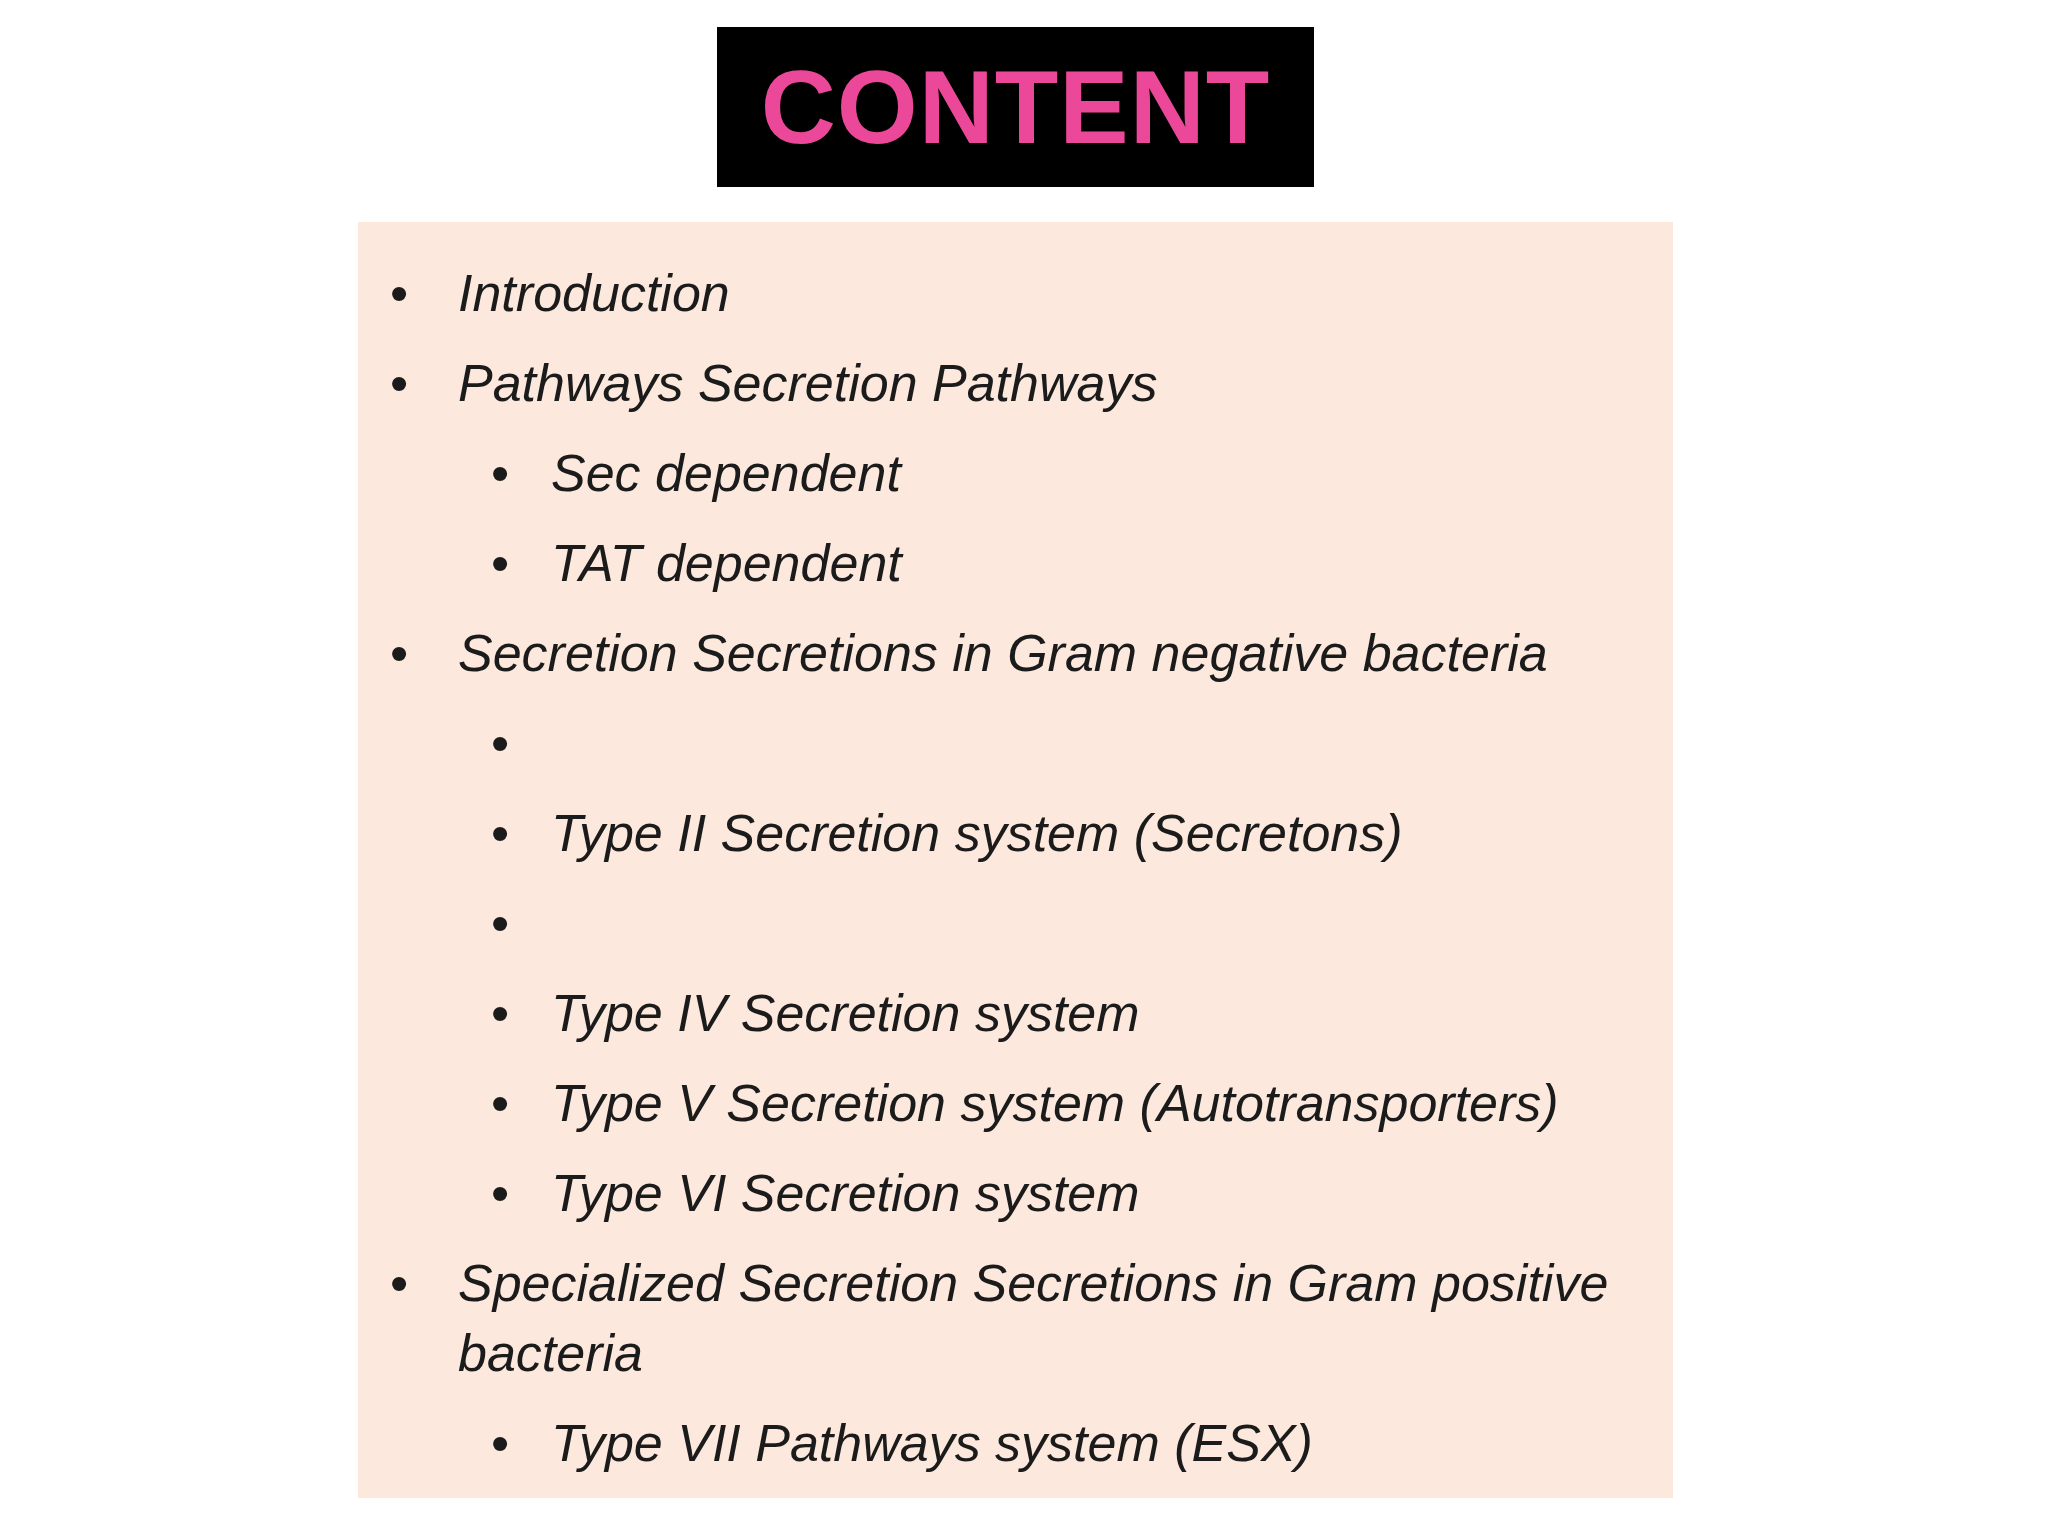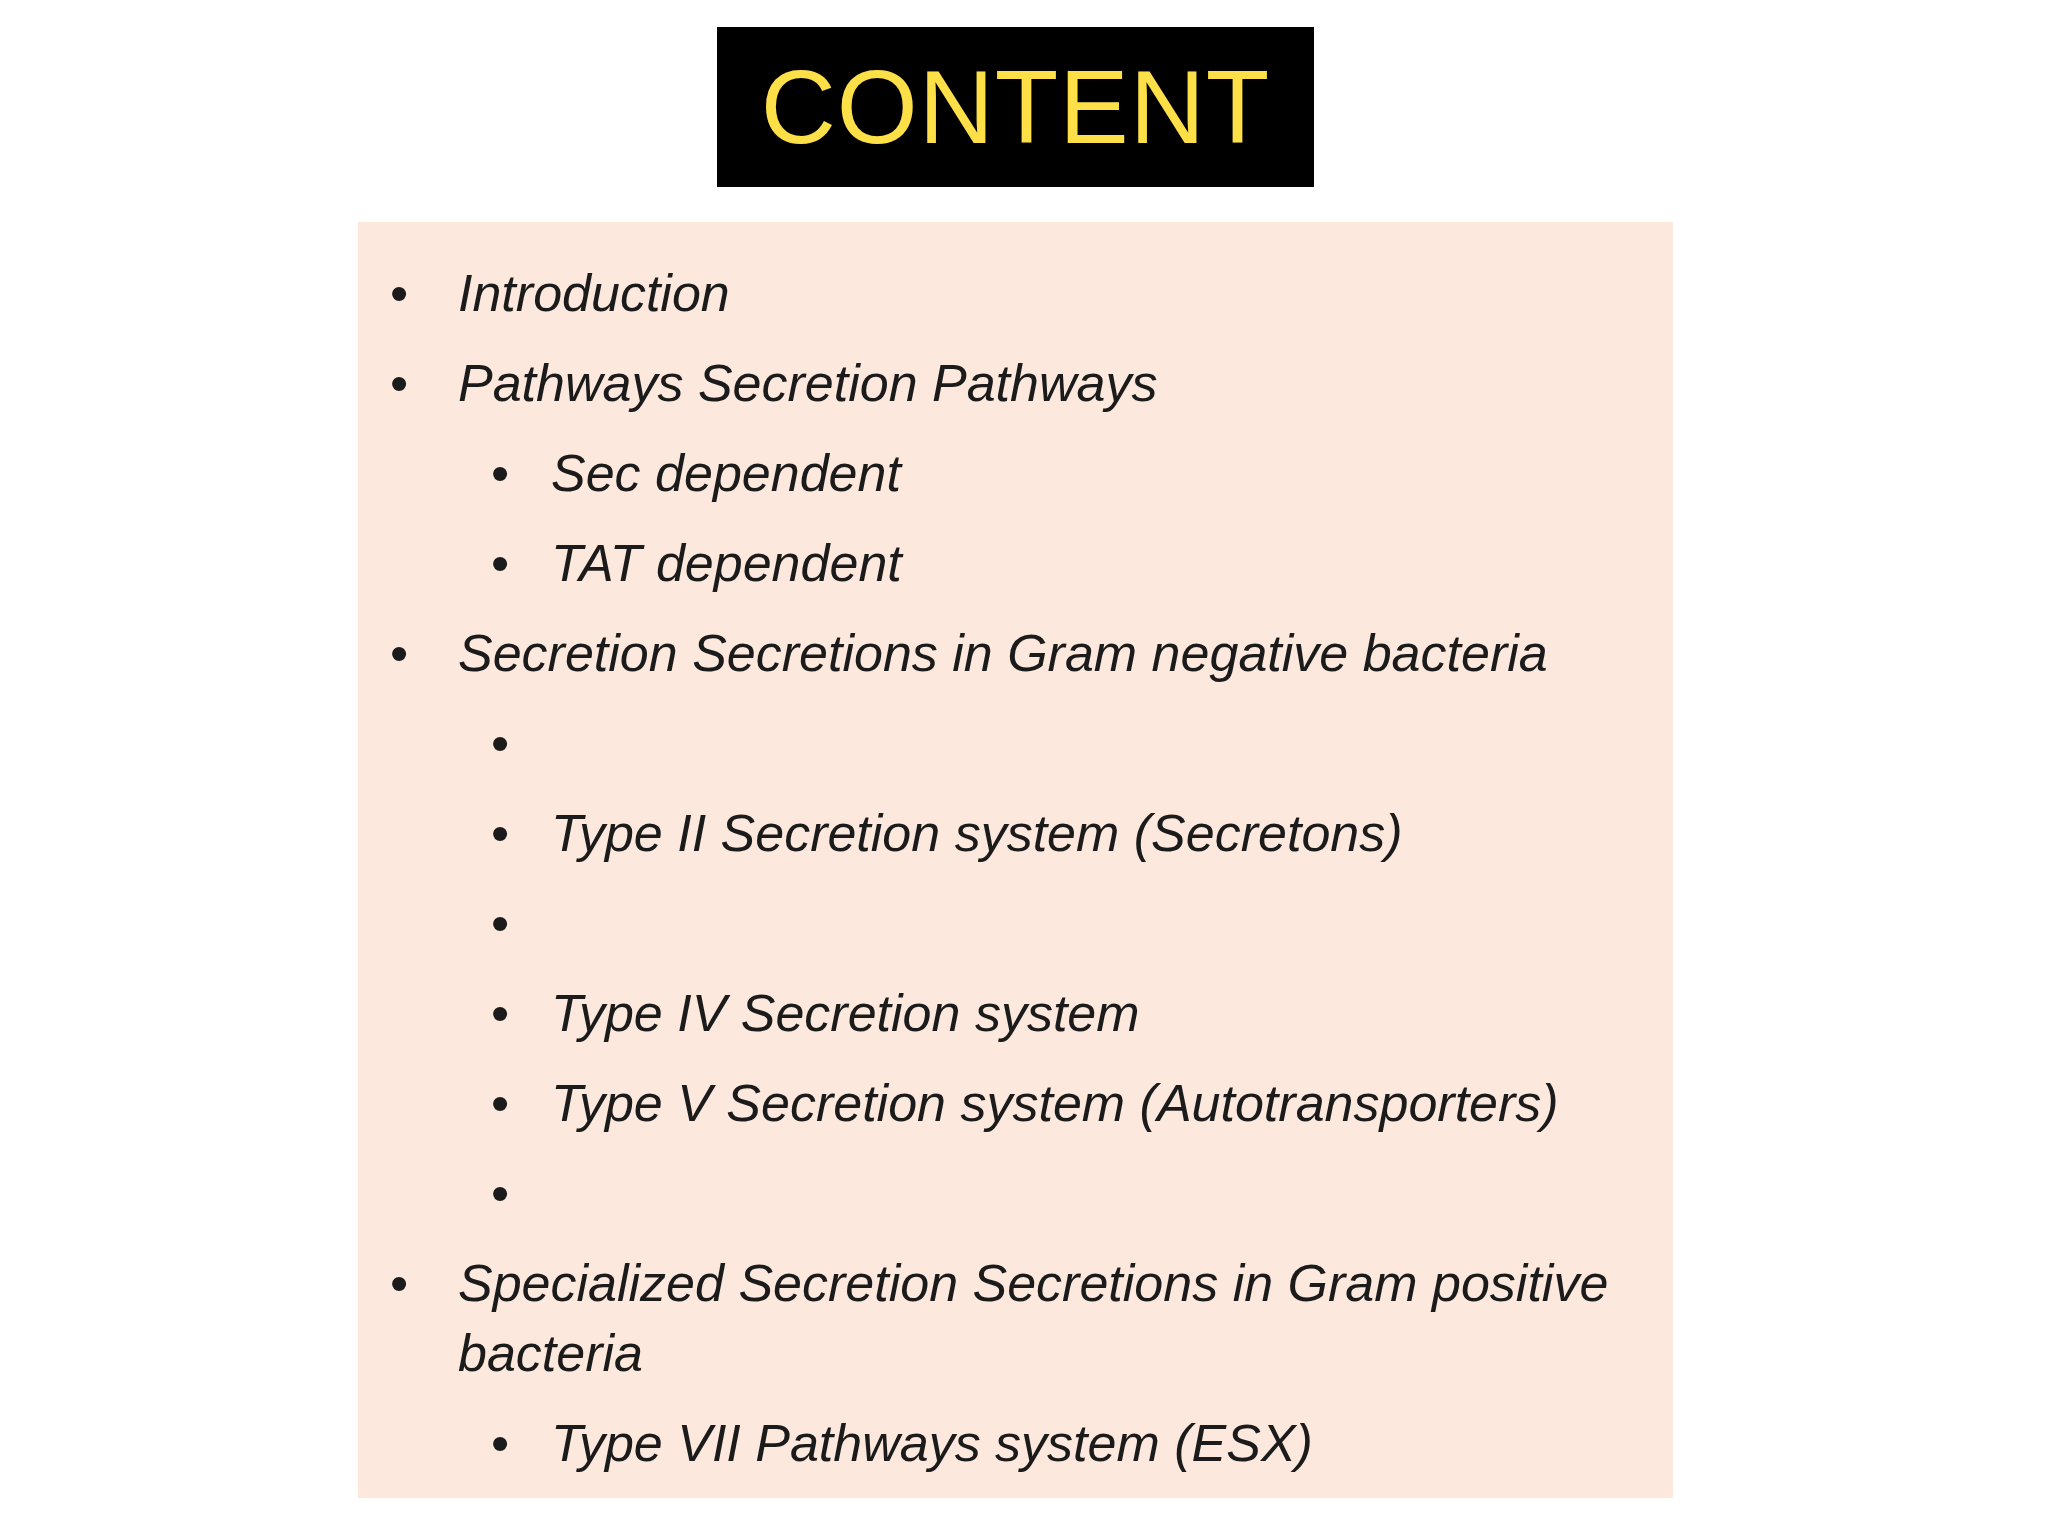--- a/index.html
+++ b/index.html
@@ -24,8 +24,8 @@
     justify-content: center;
   }
   .title-text {
-    color: #fde047;
-    font-weight: normal;
+    color: #ec4899;
+    font-weight: bold;
     font-size: 104px;
     letter-spacing: 1px;
     line-height: 1;

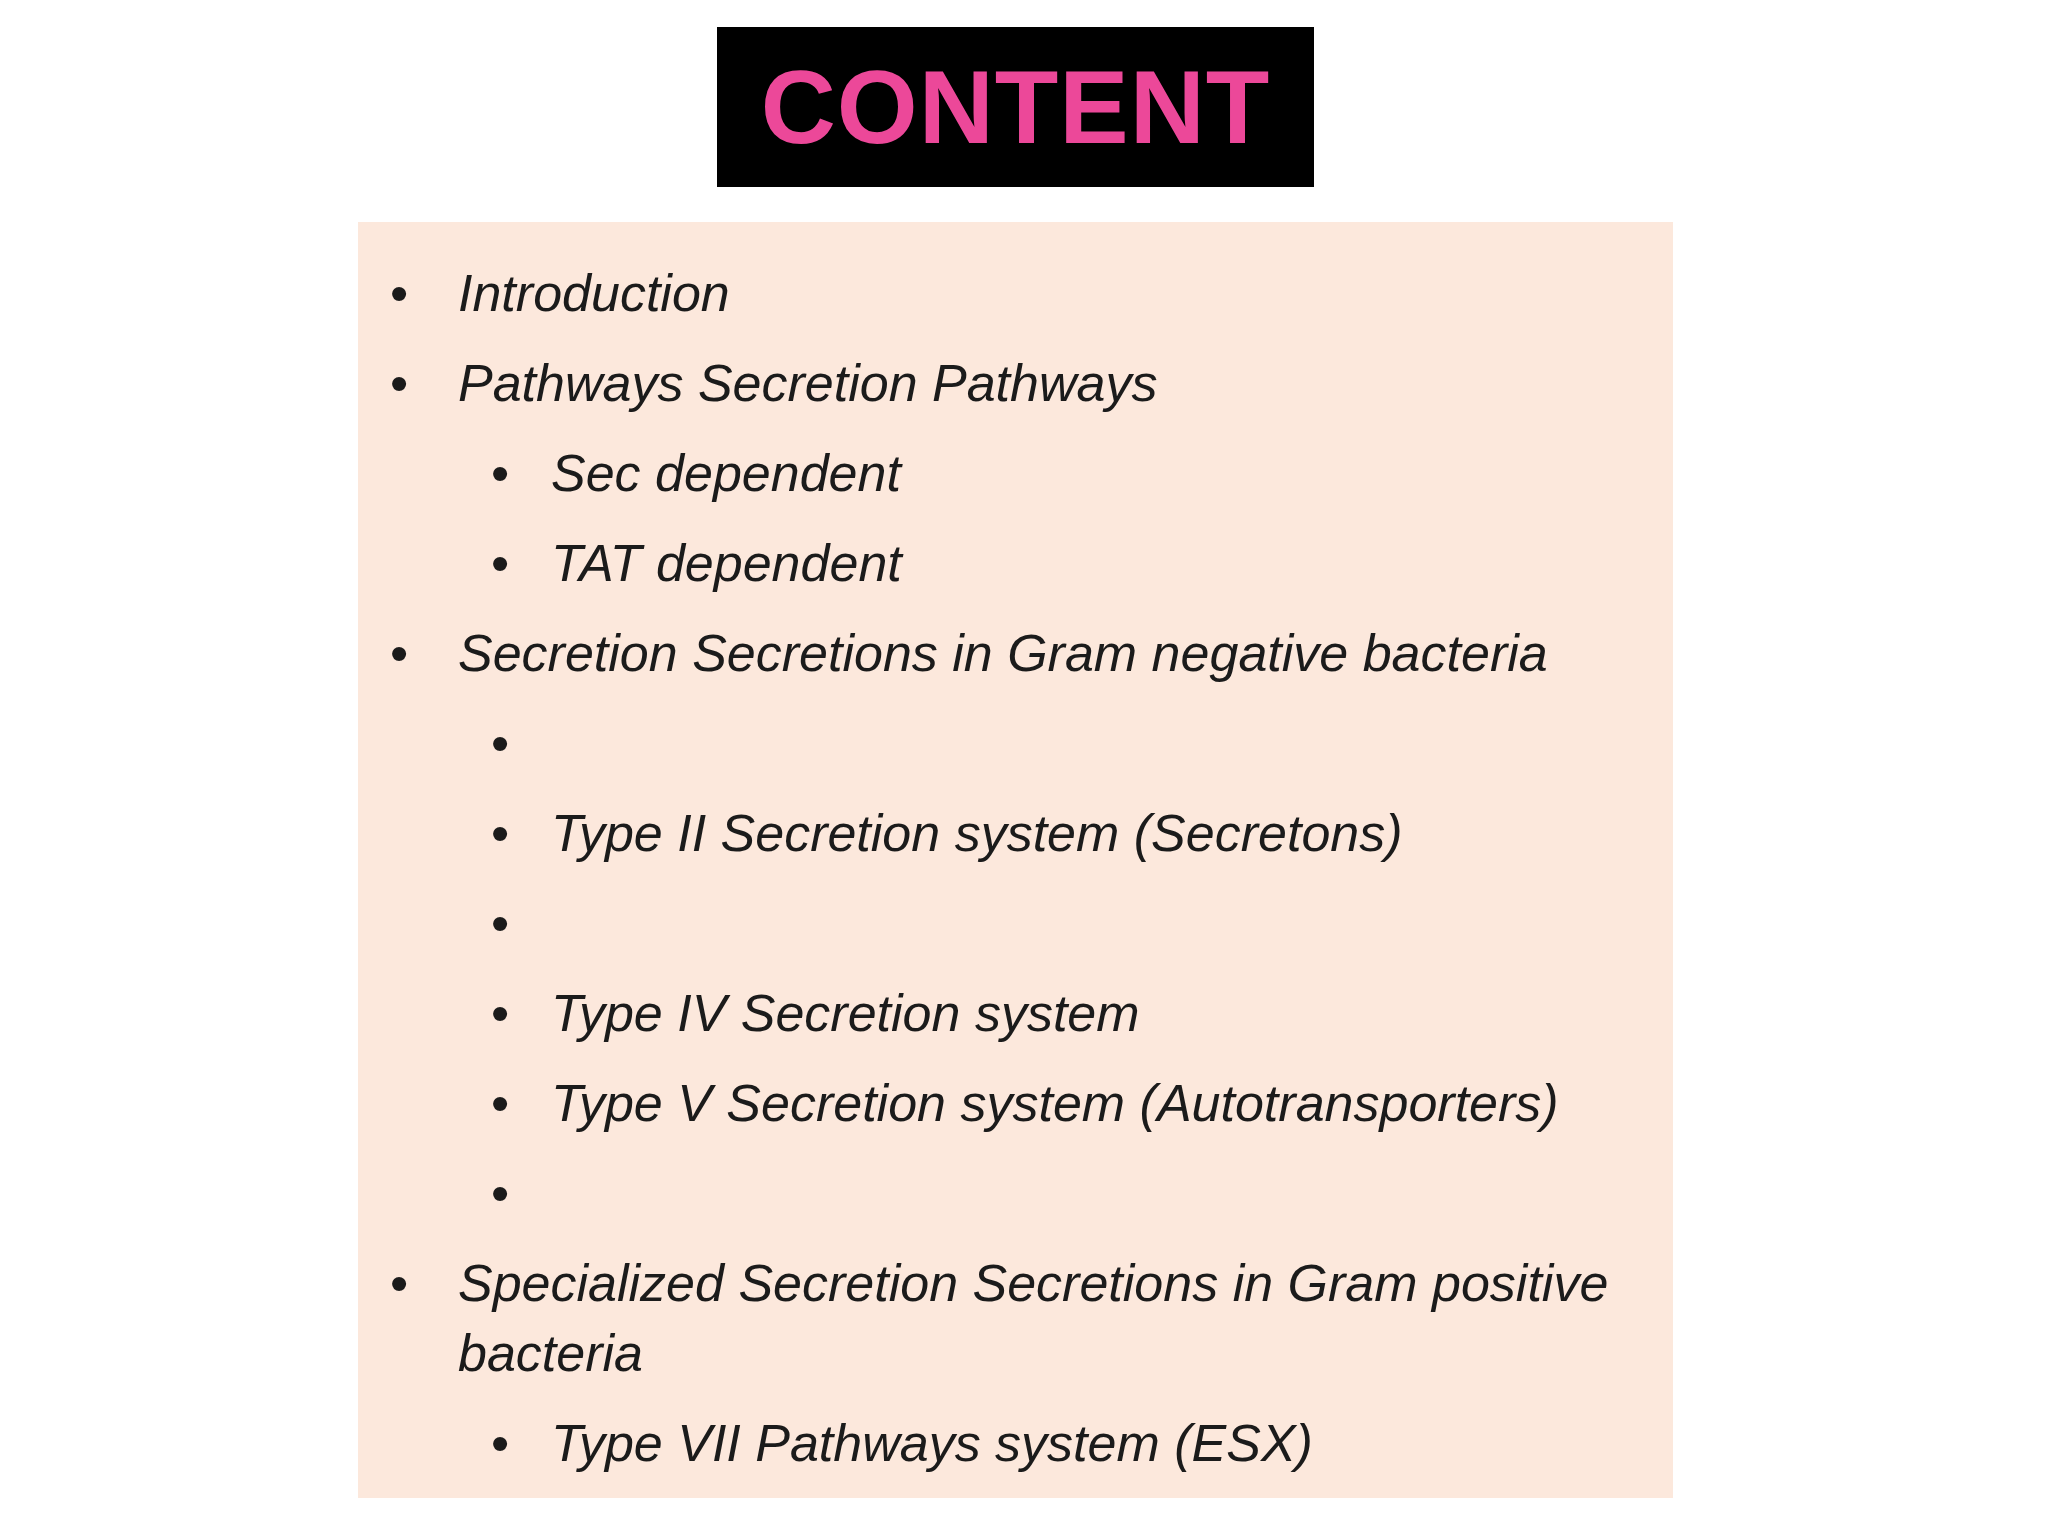--- a/index.html
+++ b/index.html
@@ -122,6 +122,7 @@
 
   <li class="level-2">
     <span class="bullet">•</span>
+    <span class="txt">Type VI Secretion system</span>
   </li>
 
   <li class="level-1">

